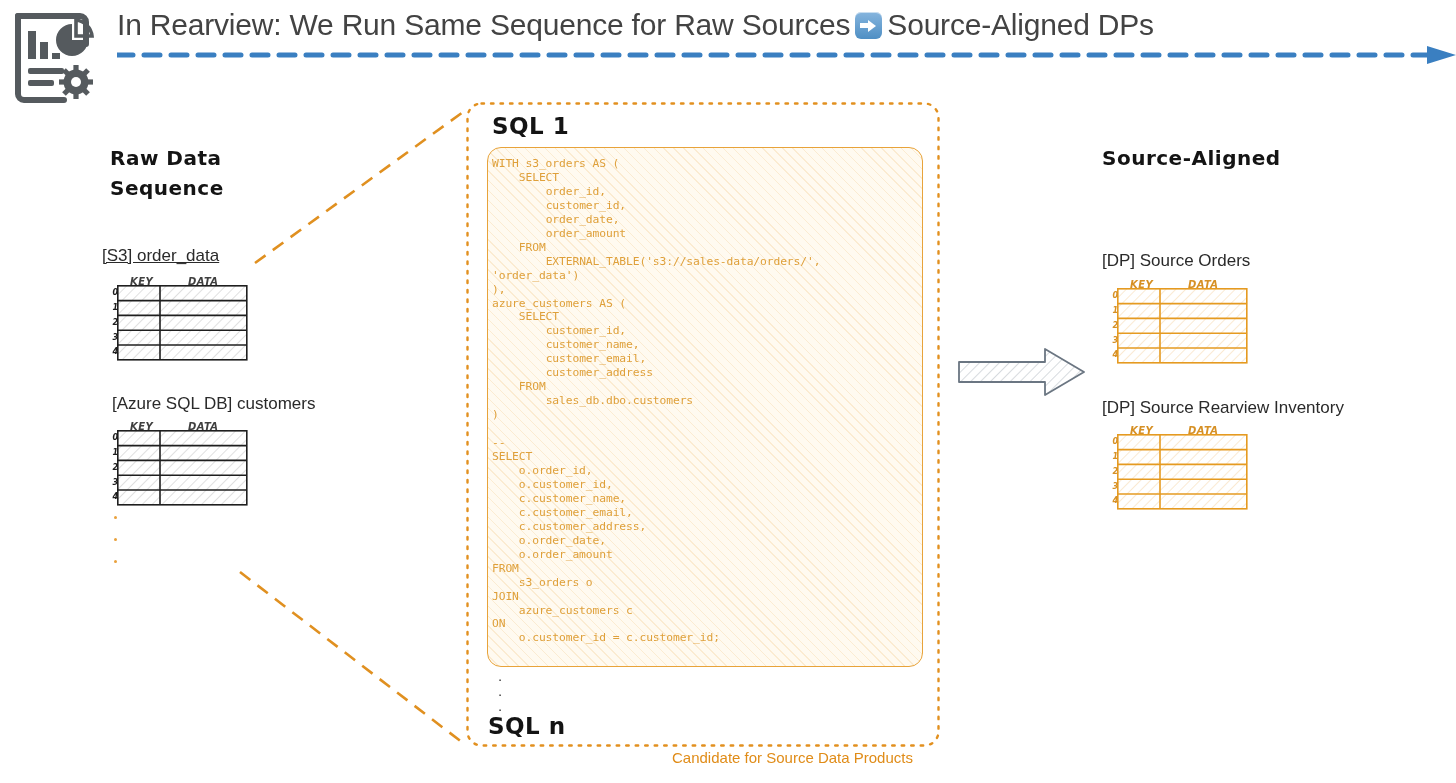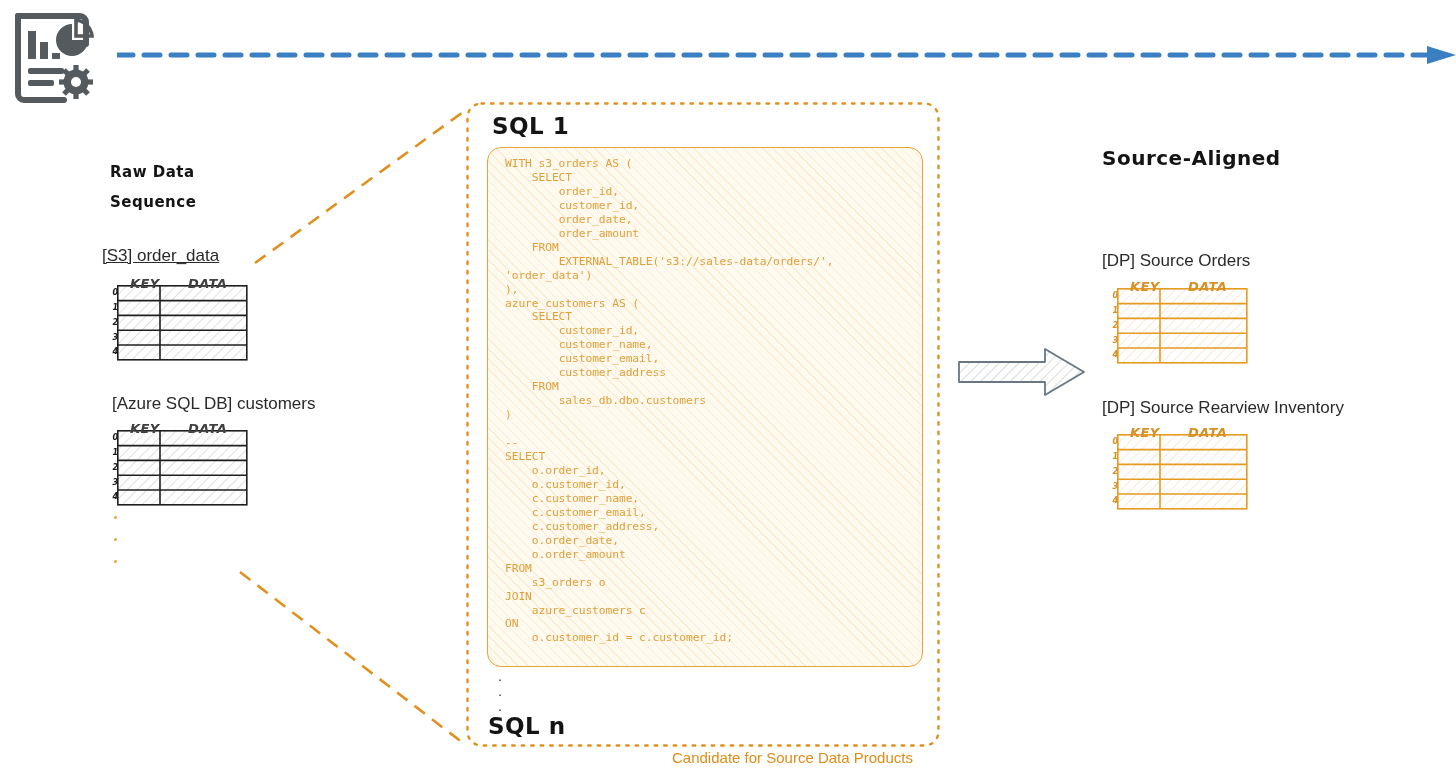--- a/index.html
+++ b/index.html
@@ -125,6 +125,9 @@
     </svg>
   </div>
 
+  <div class="title">
+    <span>In Rearview: We Run Same Sequence for Raw Sources</span><span class="emoji"></span><span>Source-Aligned DPs</span>
+  </div>
 
   <div class="blueline">
     <svg width="1339" height="22" viewBox="0 0 1339 22">

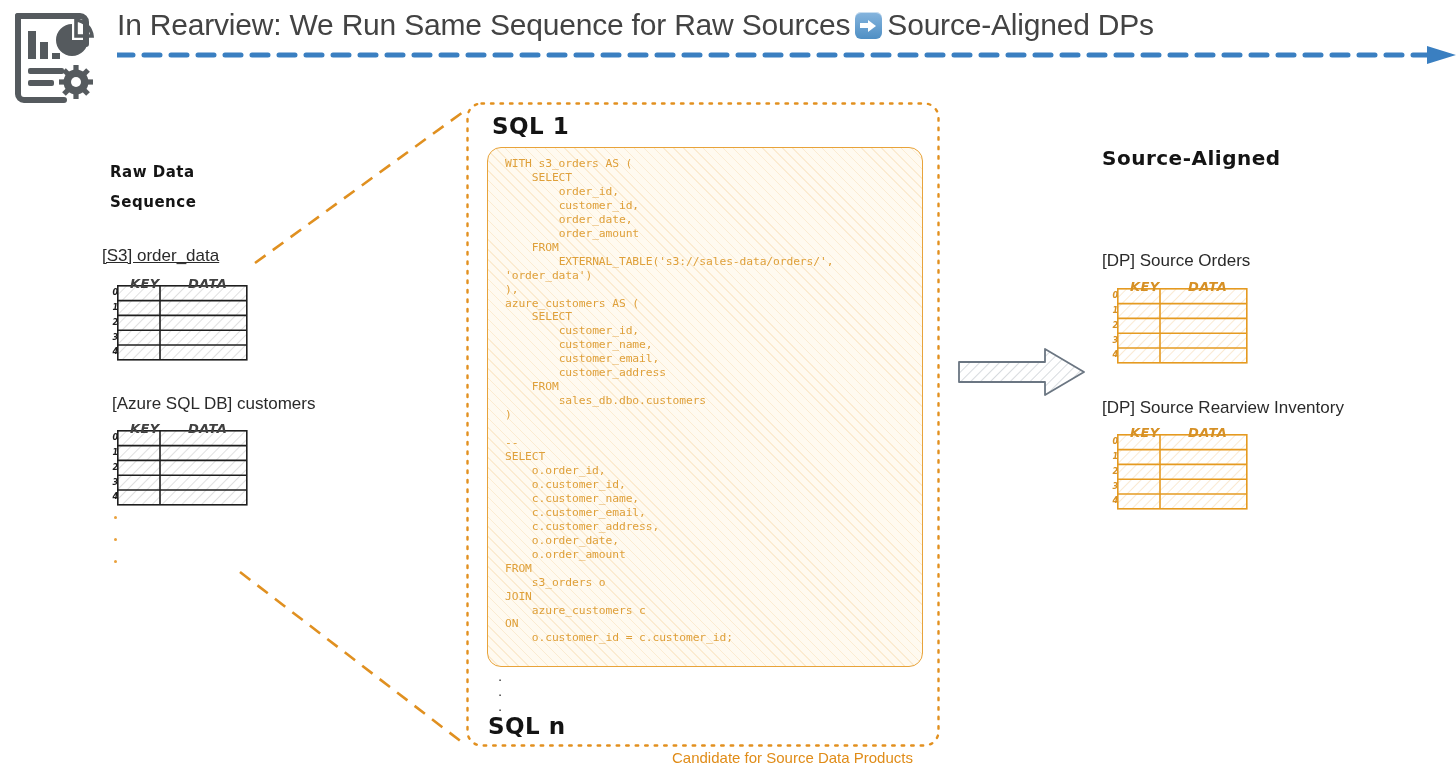--- a/index.html
+++ b/index.html
@@ -39,7 +39,7 @@
     font-weight:600;color:#141414;
     letter-spacing:0.5px;
   }
-  .hdr-left{position:absolute;left:110px;top:157px;font-size:15px;line-height:30px;}
+  .hdr-left{position:absolute;left:110px;top:143px;font-size:20px;line-height:30px;}
   .hdr-right{position:absolute;left:1102px;top:143px;font-size:20px;line-height:30px;text-align:center;}
 
   .tbl-title{position:absolute;font-size:17px;color:#2a2a2a;white-space:nowrap;}

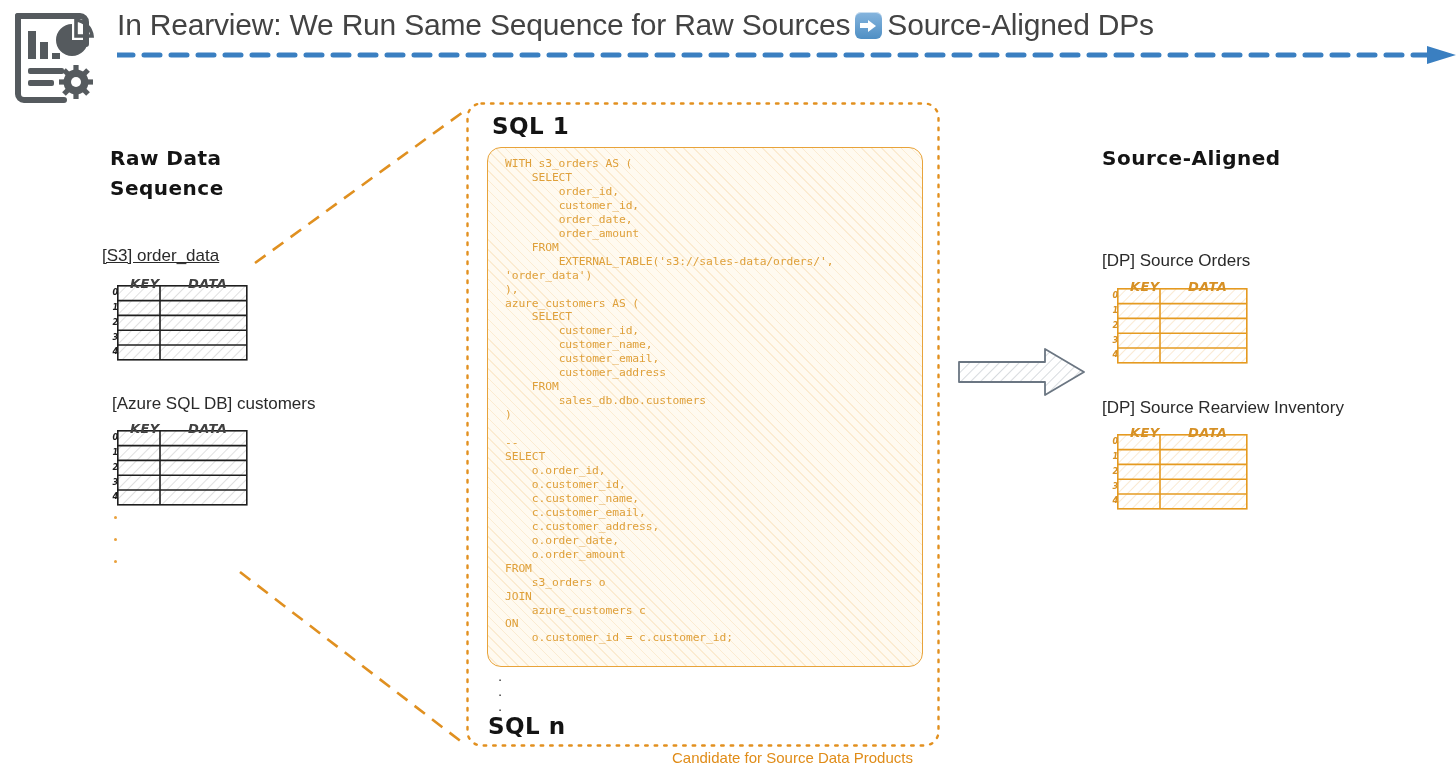--- a/index.html
+++ b/index.html
@@ -79,7 +79,7 @@
     overflow:hidden;
   }
   .code pre{
-    margin:0;padding:9px 10px 0 17px;
+    margin:0;padding:9px 10px 0 4px;
     font-family:"DejaVu Sans Mono","Liberation Mono",monospace;
     font-size:11.3px;line-height:13.95px;
     color:#dfa03a;white-space:pre-wrap;word-break:break-word;

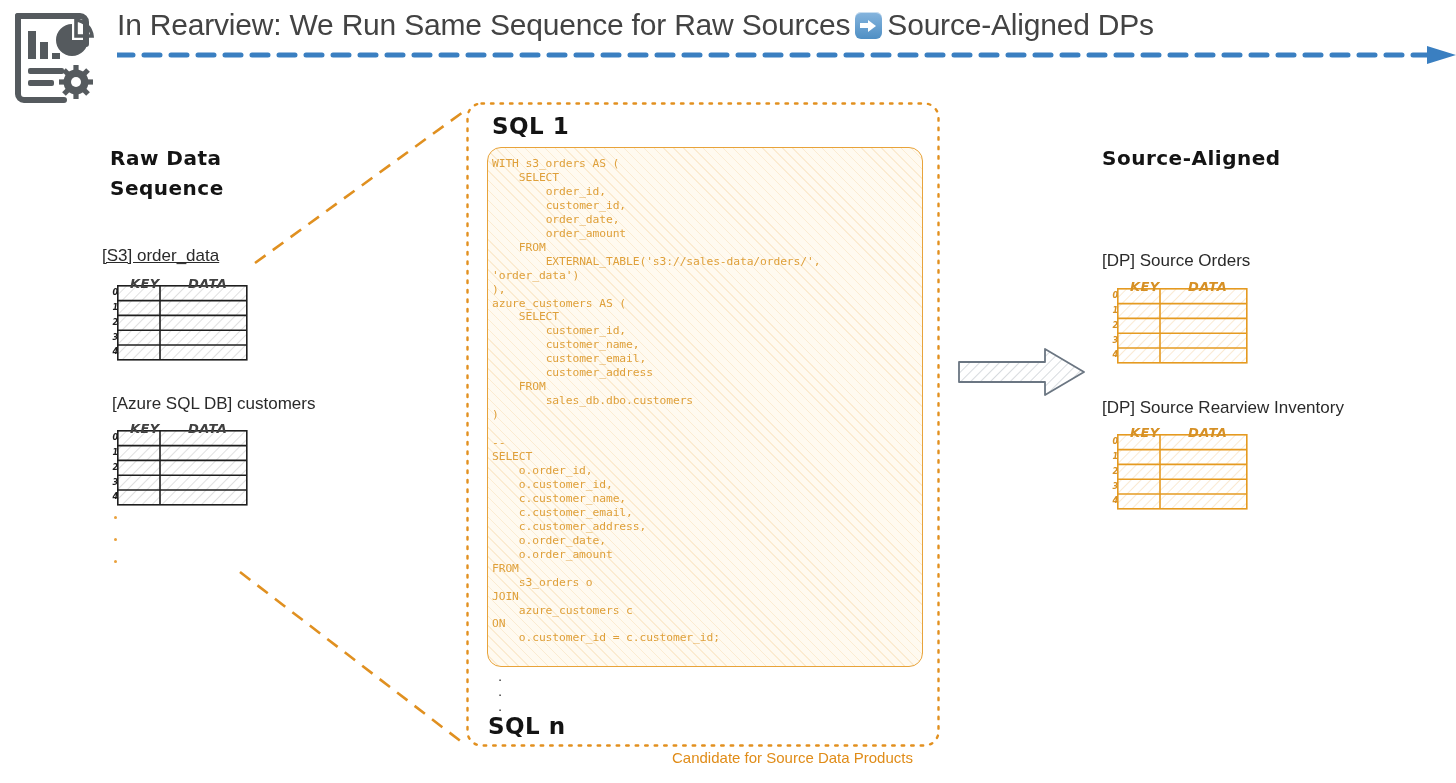--- a/index.html
+++ b/index.html
@@ -54,7 +54,7 @@
   .tbl .colhdr{
     position:absolute;top:-1px;
     font-family:"DejaVu Sans",sans-serif;font-style:italic;font-weight:700;
-    font-size:13px;letter-spacing:.4px;
+    font-size:10px;letter-spacing:.4px;
   }
 
   

